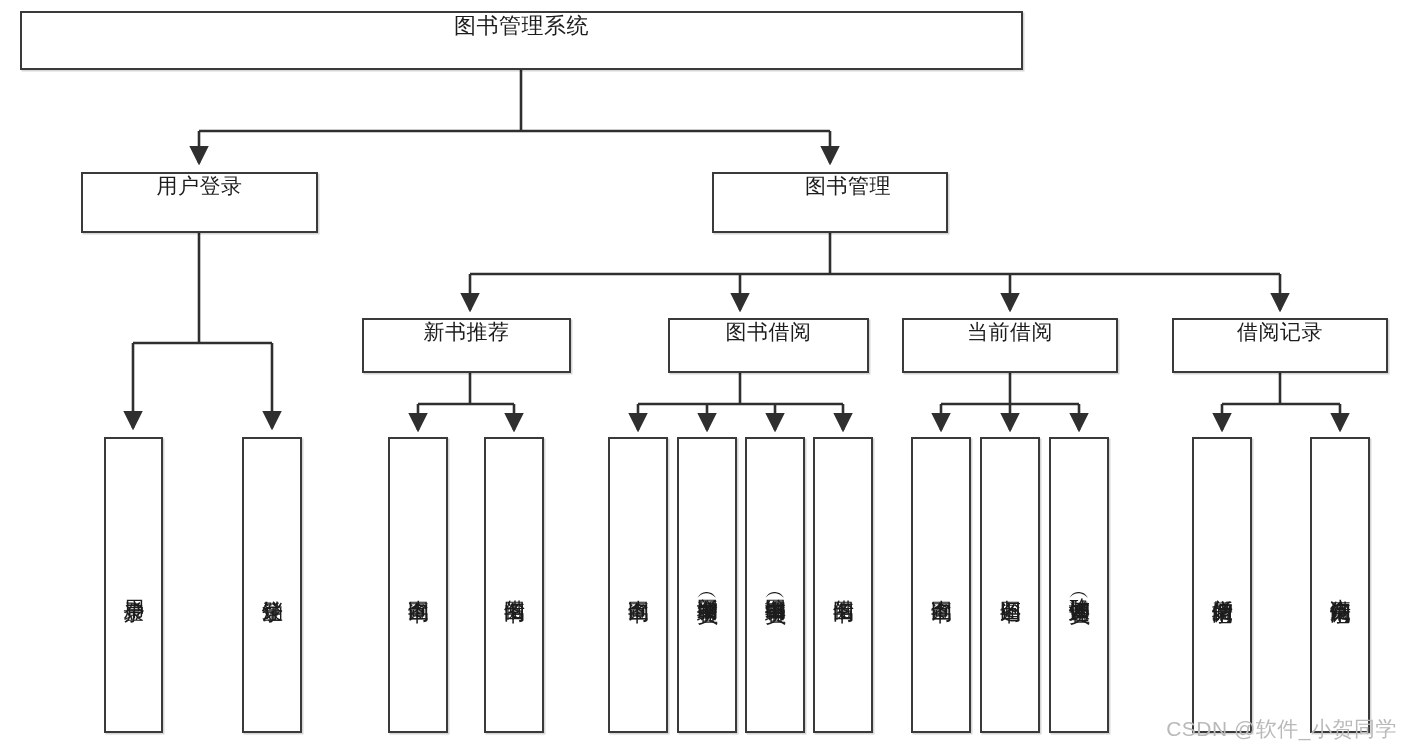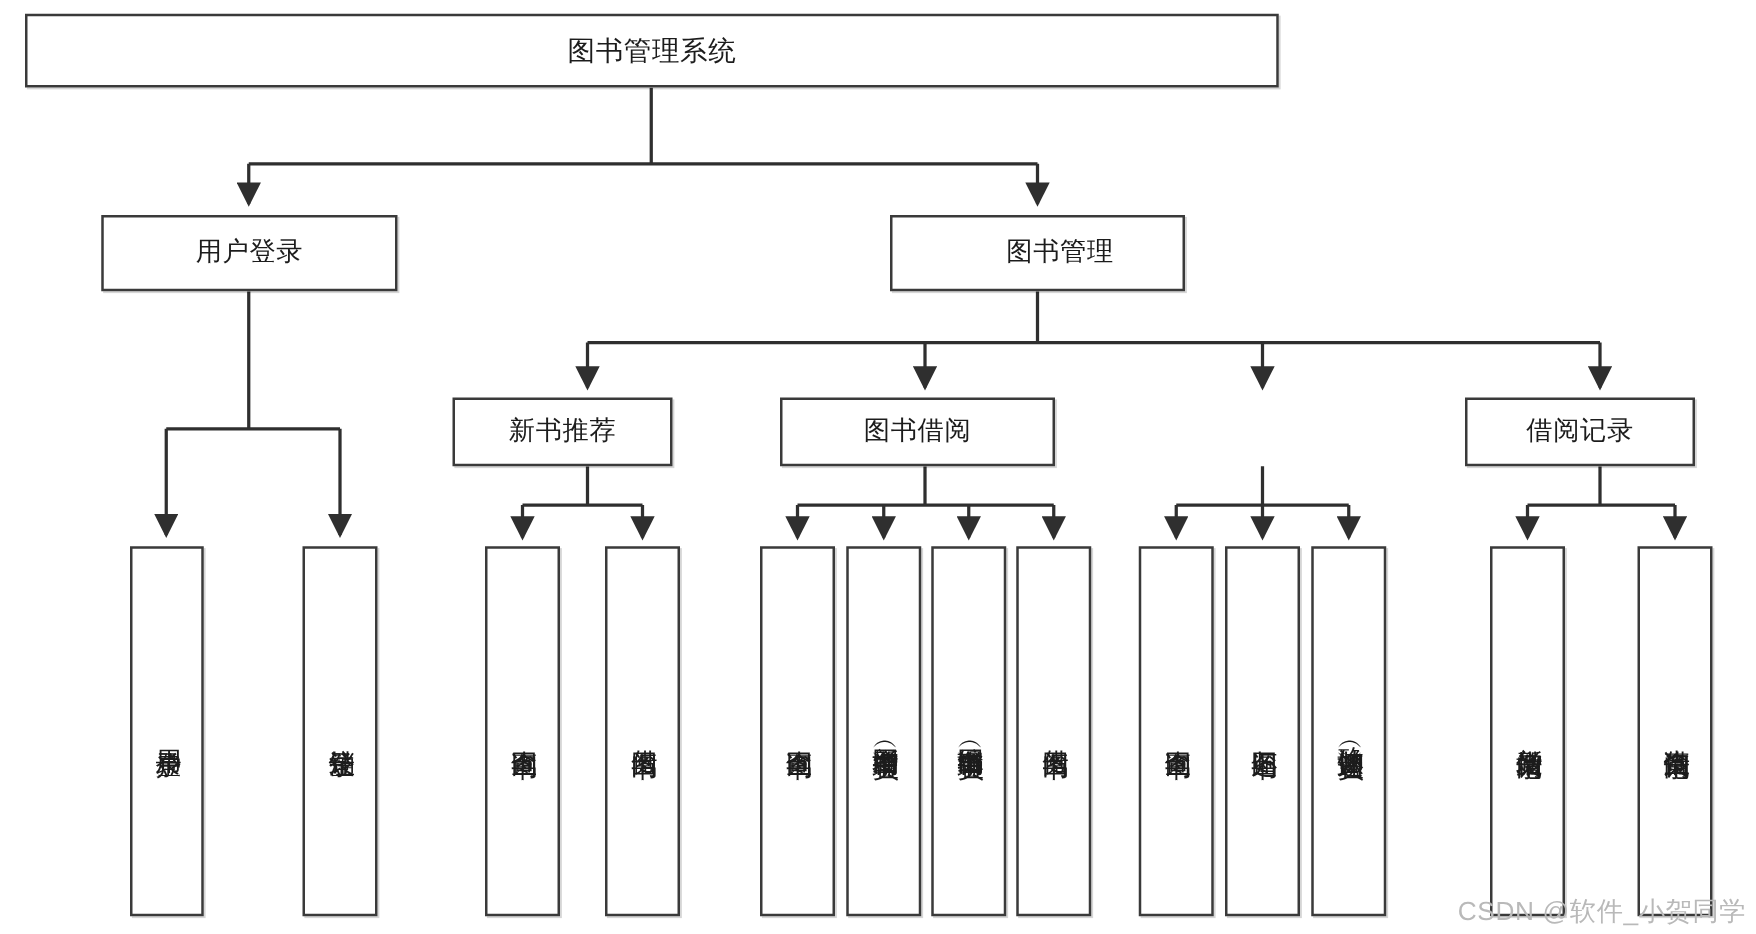--- a/index.html
+++ b/index.html
@@ -31,7 +31,7 @@
     border: 2.5px solid #3a3a3a;
     background: #ffffff;
     display: flex;
-    align-items: center;
+    align-items: flex-start;
     justify-content: center;
     box-shadow: 1.5px 1.5px 0 rgba(0,0,0,0.16);
   }

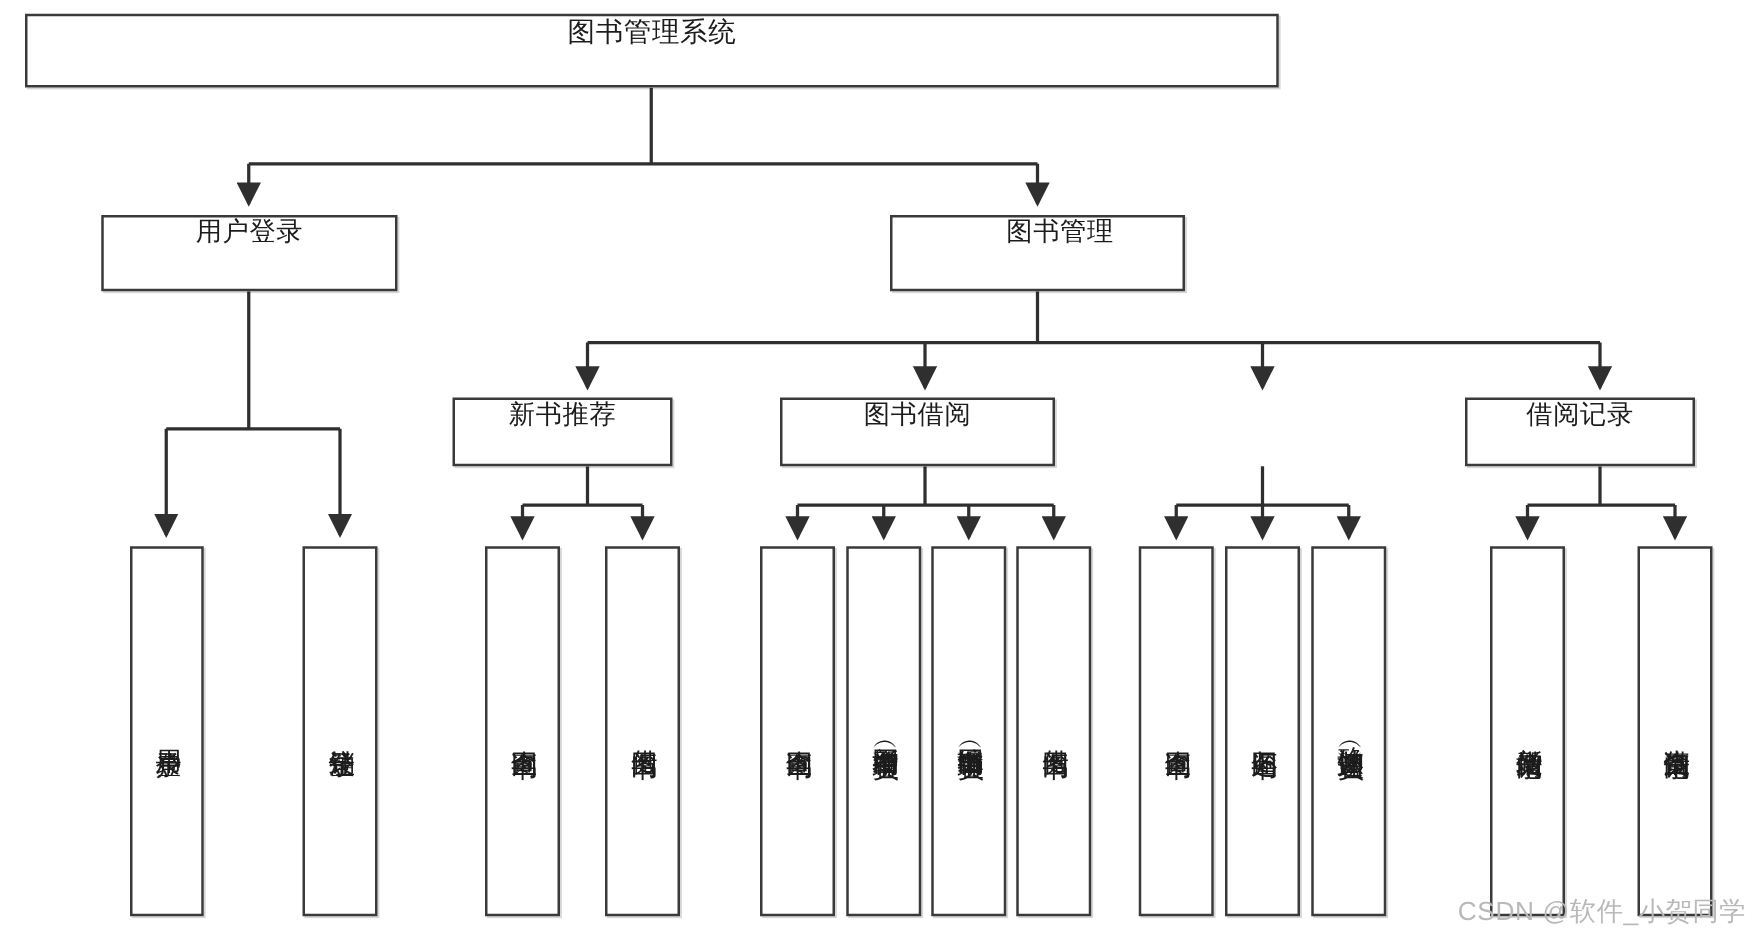--- a/index.html
+++ b/index.html
@@ -133,7 +133,7 @@
     <span class="label">图书管理</span>
   </div>
 
-  <div class="node" style="left:362px; top:318px; width:176px; height:55px;">
+  <div class="node" style="left:362px; top:318px; width:209px; height:55px;">
     <span class="label">新书推荐</span>
   </div>
   <div class="node" style="left:624px; top:318px; width:220px; height:55px;">

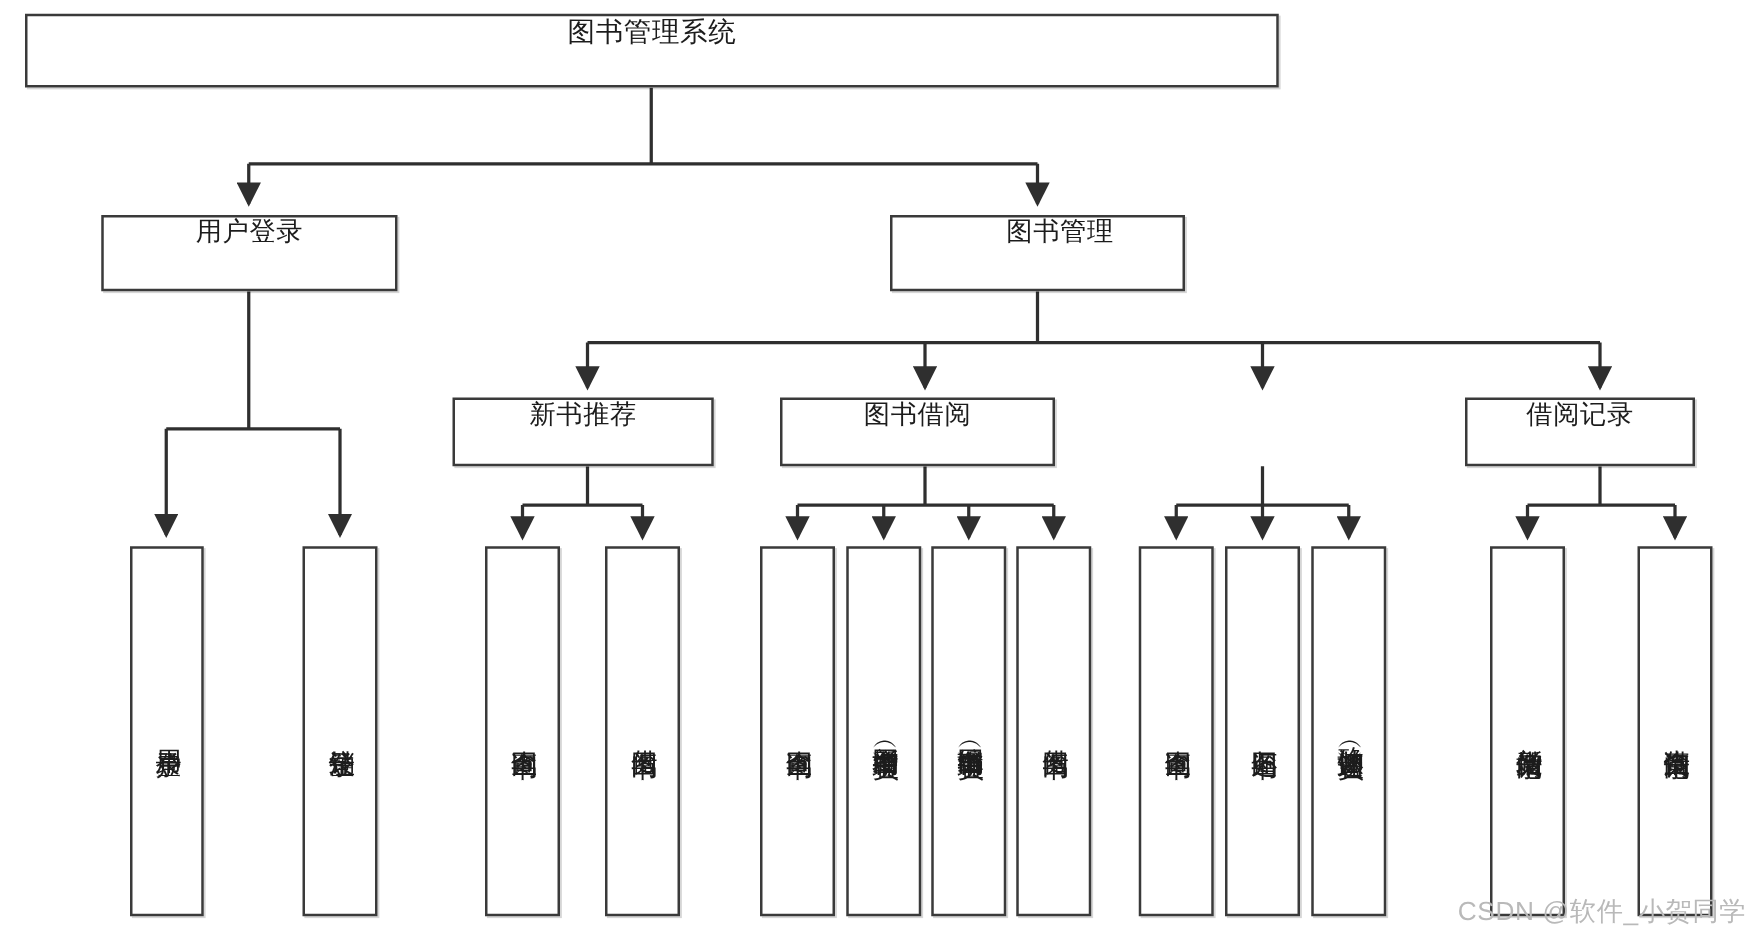--- a/index.html
+++ b/index.html
@@ -136,7 +136,7 @@
   <div class="node" style="left:362px; top:318px; width:209px; height:55px;">
     <span class="label">新书推荐</span>
   </div>
-  <div class="node" style="left:624px; top:318px; width:220px; height:55px;">
+  <div class="node" style="left:668px; top:318px; width:201px; height:55px;">
     <span class="label">图书借阅</span>
   </div>
   <div class="node" style="left:1172px; top:318px; width:184px; height:55px;">

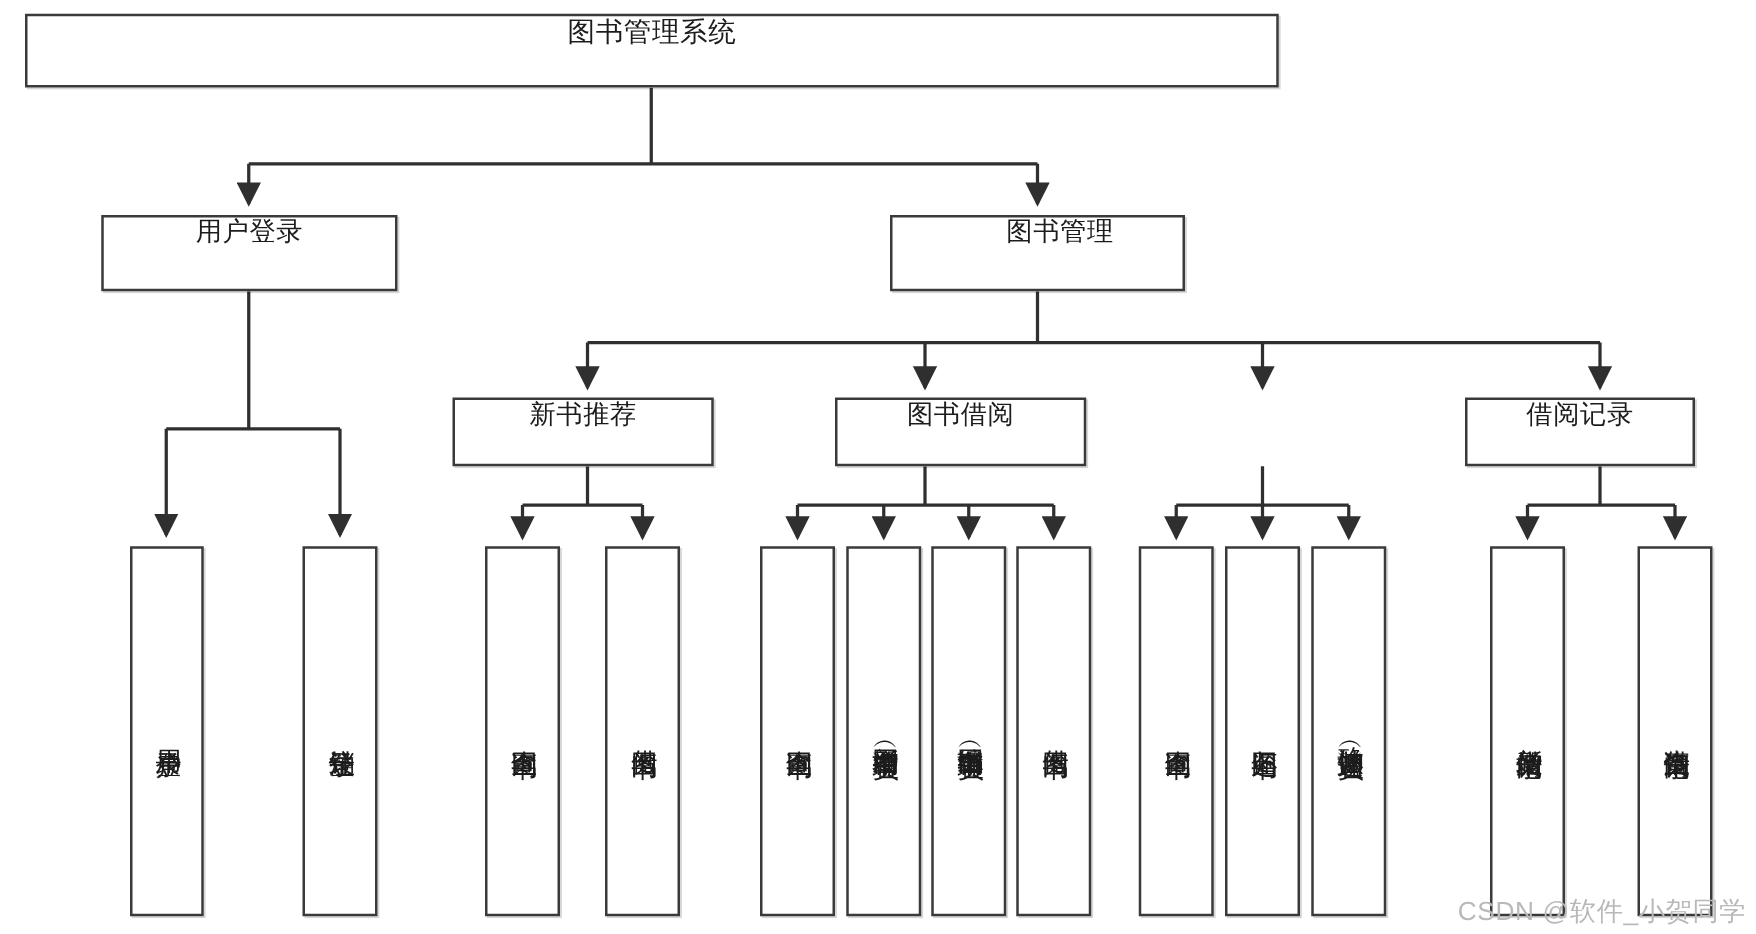--- a/index.html
+++ b/index.html
@@ -139,6 +139,9 @@
   <div class="node" style="left:668px; top:318px; width:201px; height:55px;">
     <span class="label">图书借阅</span>
   </div>
+  <div class="node" style="left:902px; top:318px; width:216px; height:55px;">
+    <span class="label">当前借阅</span>
+  </div>
   <div class="node" style="left:1172px; top:318px; width:184px; height:55px;">
     <span class="label">借阅记录</span>
   </div>

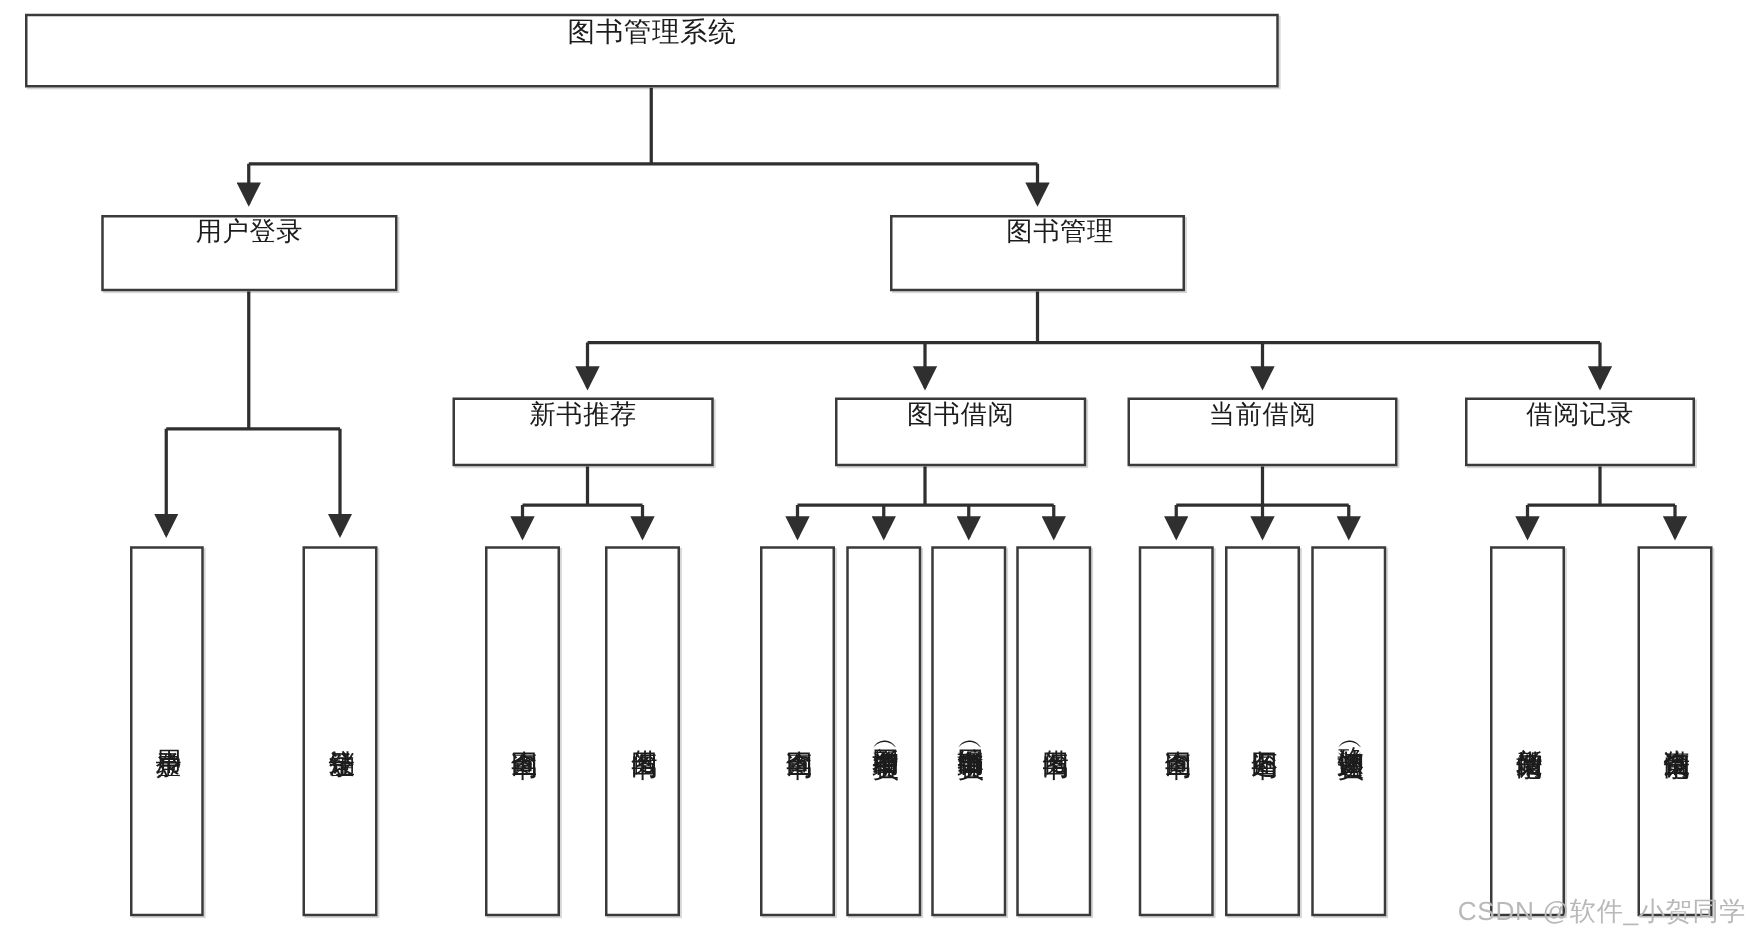--- a/index.html
+++ b/index.html
@@ -142,7 +142,7 @@
   <div class="node" style="left:902px; top:318px; width:216px; height:55px;">
     <span class="label">当前借阅</span>
   </div>
-  <div class="node" style="left:1172px; top:318px; width:184px; height:55px;">
+  <div class="node" style="left:1172px; top:318px; width:216px; height:55px;">
     <span class="label">借阅记录</span>
   </div>
 

